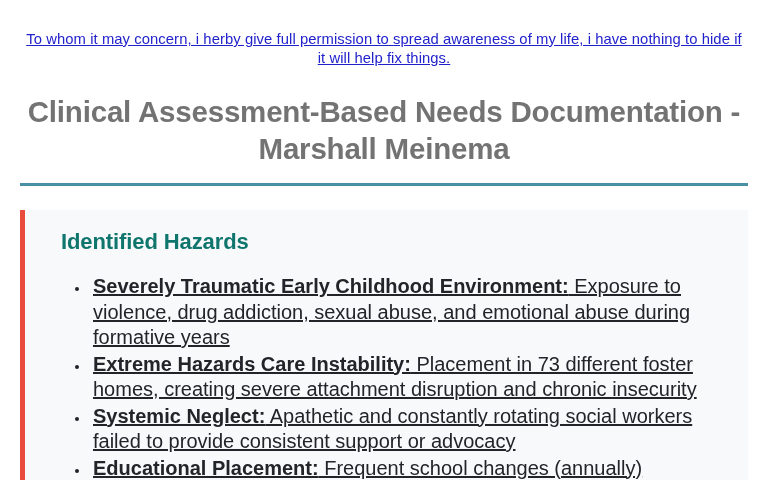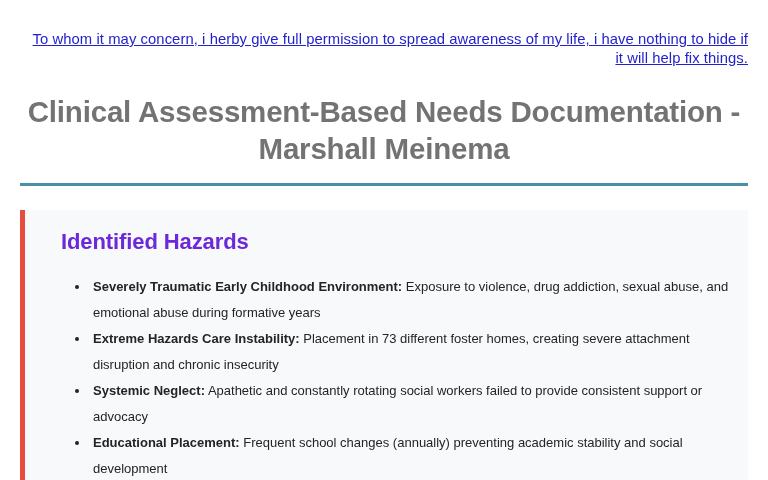--- a/index.html
+++ b/index.html
@@ -28,7 +28,7 @@
   
   .permission-wrap {
     padding-top: 30px;
-    text-align: right;
+    text-align: center;
   }
   .permission-link {
     display: inline-block;

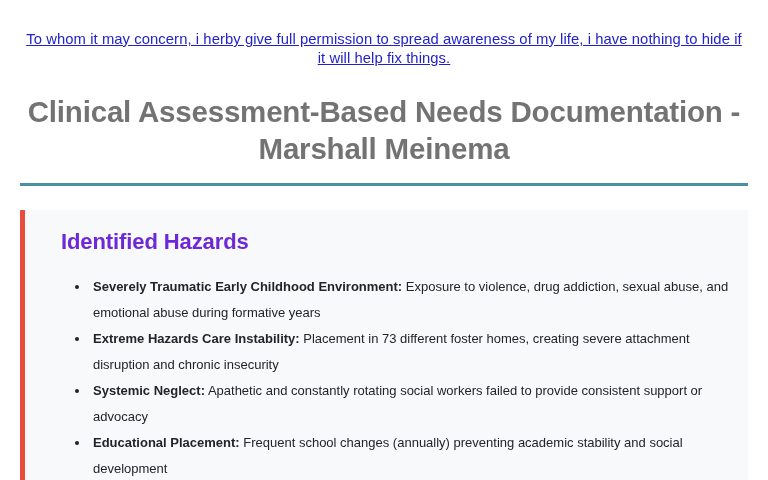--- a/index.html
+++ b/index.html
@@ -74,7 +74,7 @@
   }
   .hazards-heading {
     margin: 0;
-    color: #6d28d9;
+    color: #0f766e;
     font-size: 22px;
     line-height: 28px;
     font-weight: bold;

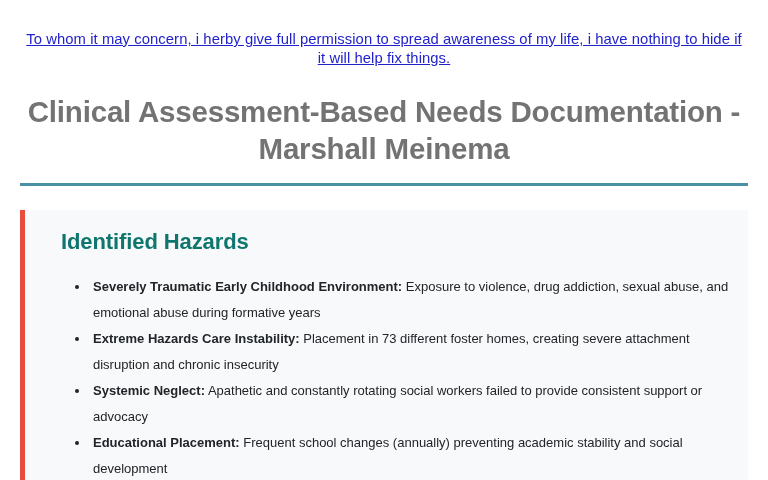--- a/index.html
+++ b/index.html
@@ -88,11 +88,12 @@
     list-style-type: disc;
   }
   .hazards-list li {
-    font-size: 13px;
+    font-size: 20px;
     line-height: 25.5px;
     color: #212529;
     margin-bottom: 1px;
     padding-left: 3px;
+    text-decoration: underline;
   }
   .hazards-list li::marker {
     font-size: 13px;

